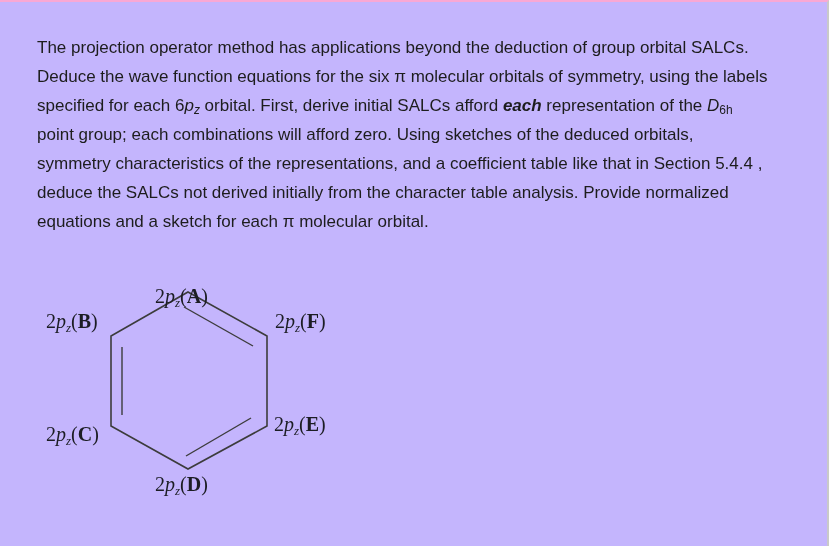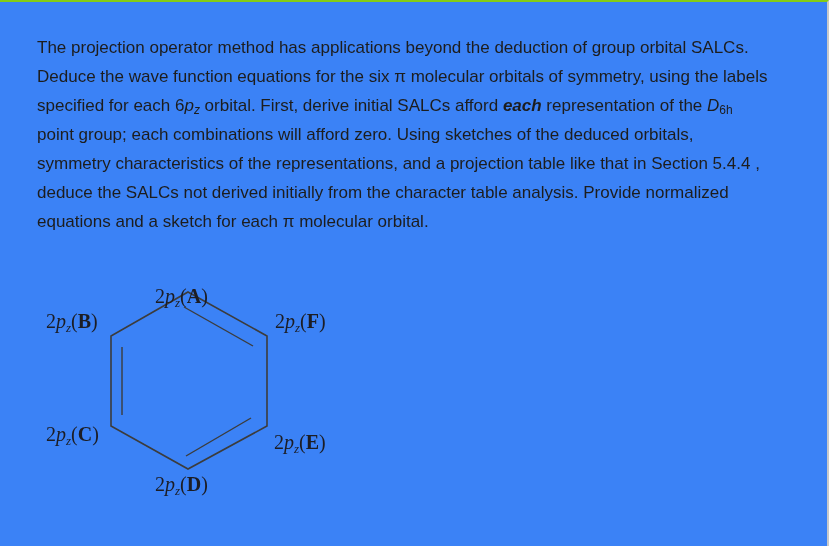--- a/index.html
+++ b/index.html
@@ -13,9 +13,9 @@
   }
   .page {
     position: absolute; inset: 0;
-    border-top: 2px solid #84cc16;
+    border-top: 2px solid #f9a8d4;
     border-right: 2px solid #c9c9c9;
-    background: #3b82f6;
+    background: #c4b5fd;
   }
   
   .problem {

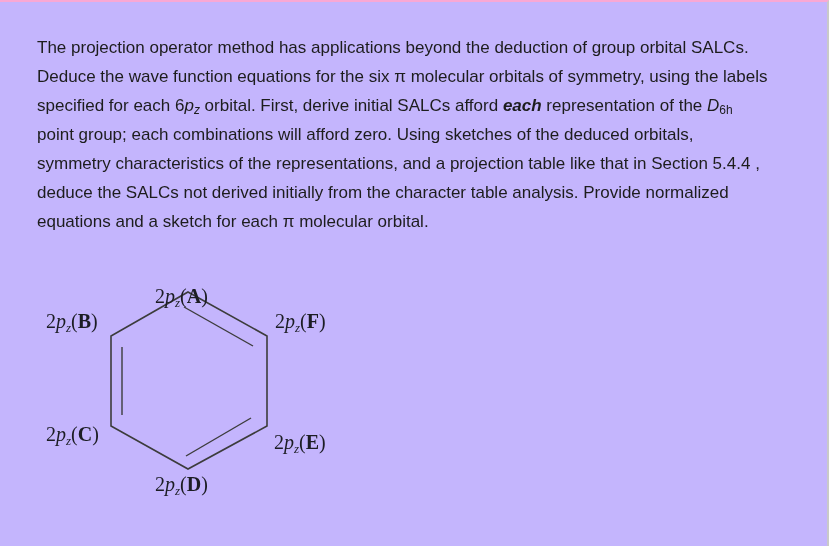--- a/index.html
+++ b/index.html
@@ -73,7 +73,7 @@
     <div class="pline"><span>Deduce the wave function equations for the six π molecular orbitals of symmetry, using the labels</span></div>
     <div class="pline"><span>specified for each 6</span><i>p</i><sub class="sub-i">z</sub><span> orbital. First, derive initial SALCs afford </span><b><i>each</i></b><span> representation of the </span><i>D</i><sub>6h</sub></div>
     <div class="pline"><span>point group; each combinations will afford zero. Using sketches of the deduced orbitals,</span></div>
-    <div class="pline"><span>symmetry characteristics of the representations, and a projection table like that in Section 5.4.4 ,</span></div>
+    <div class="pline"><span>symmetry characteristics of the representations, and a coefficient table like that in Section 5.4.4 ,</span></div>
     <div class="pline"><span>deduce the SALCs not derived initially from the character table analysis. Provide normalized</span></div>
     <div class="pline"><span>equations and a sketch for each π molecular orbital.</span></div>
   </div>

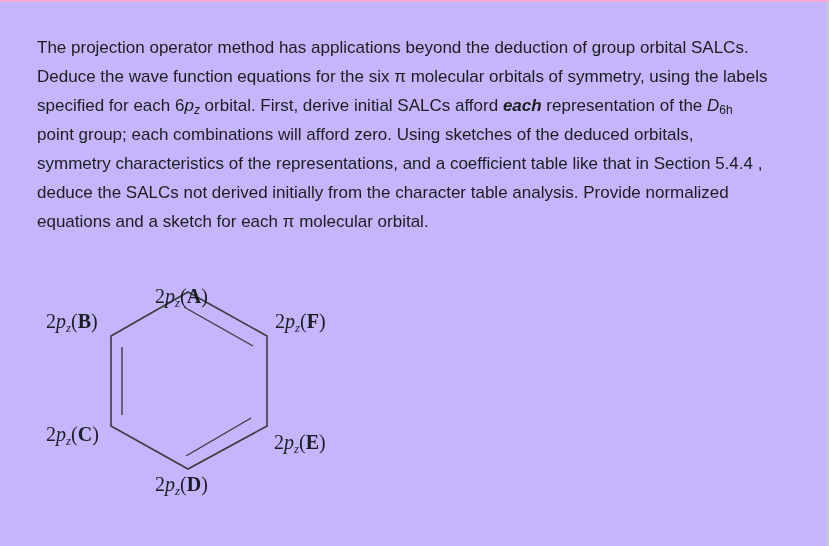--- a/index.html
+++ b/index.html
@@ -60,7 +60,7 @@
   .orb-b { left: 46px;  top: 62px; }
   .orb-c { left: 46px;  top: 175px; }
   .orb-d { left: 155px; top: 225px; }
-  .orb-e { left: 274px; top: 183px; }
+  .orb-e { left: 274px; top: 165px; }
   .orb-f { left: 275px; top: 62px; }
 </style>
 </head>

